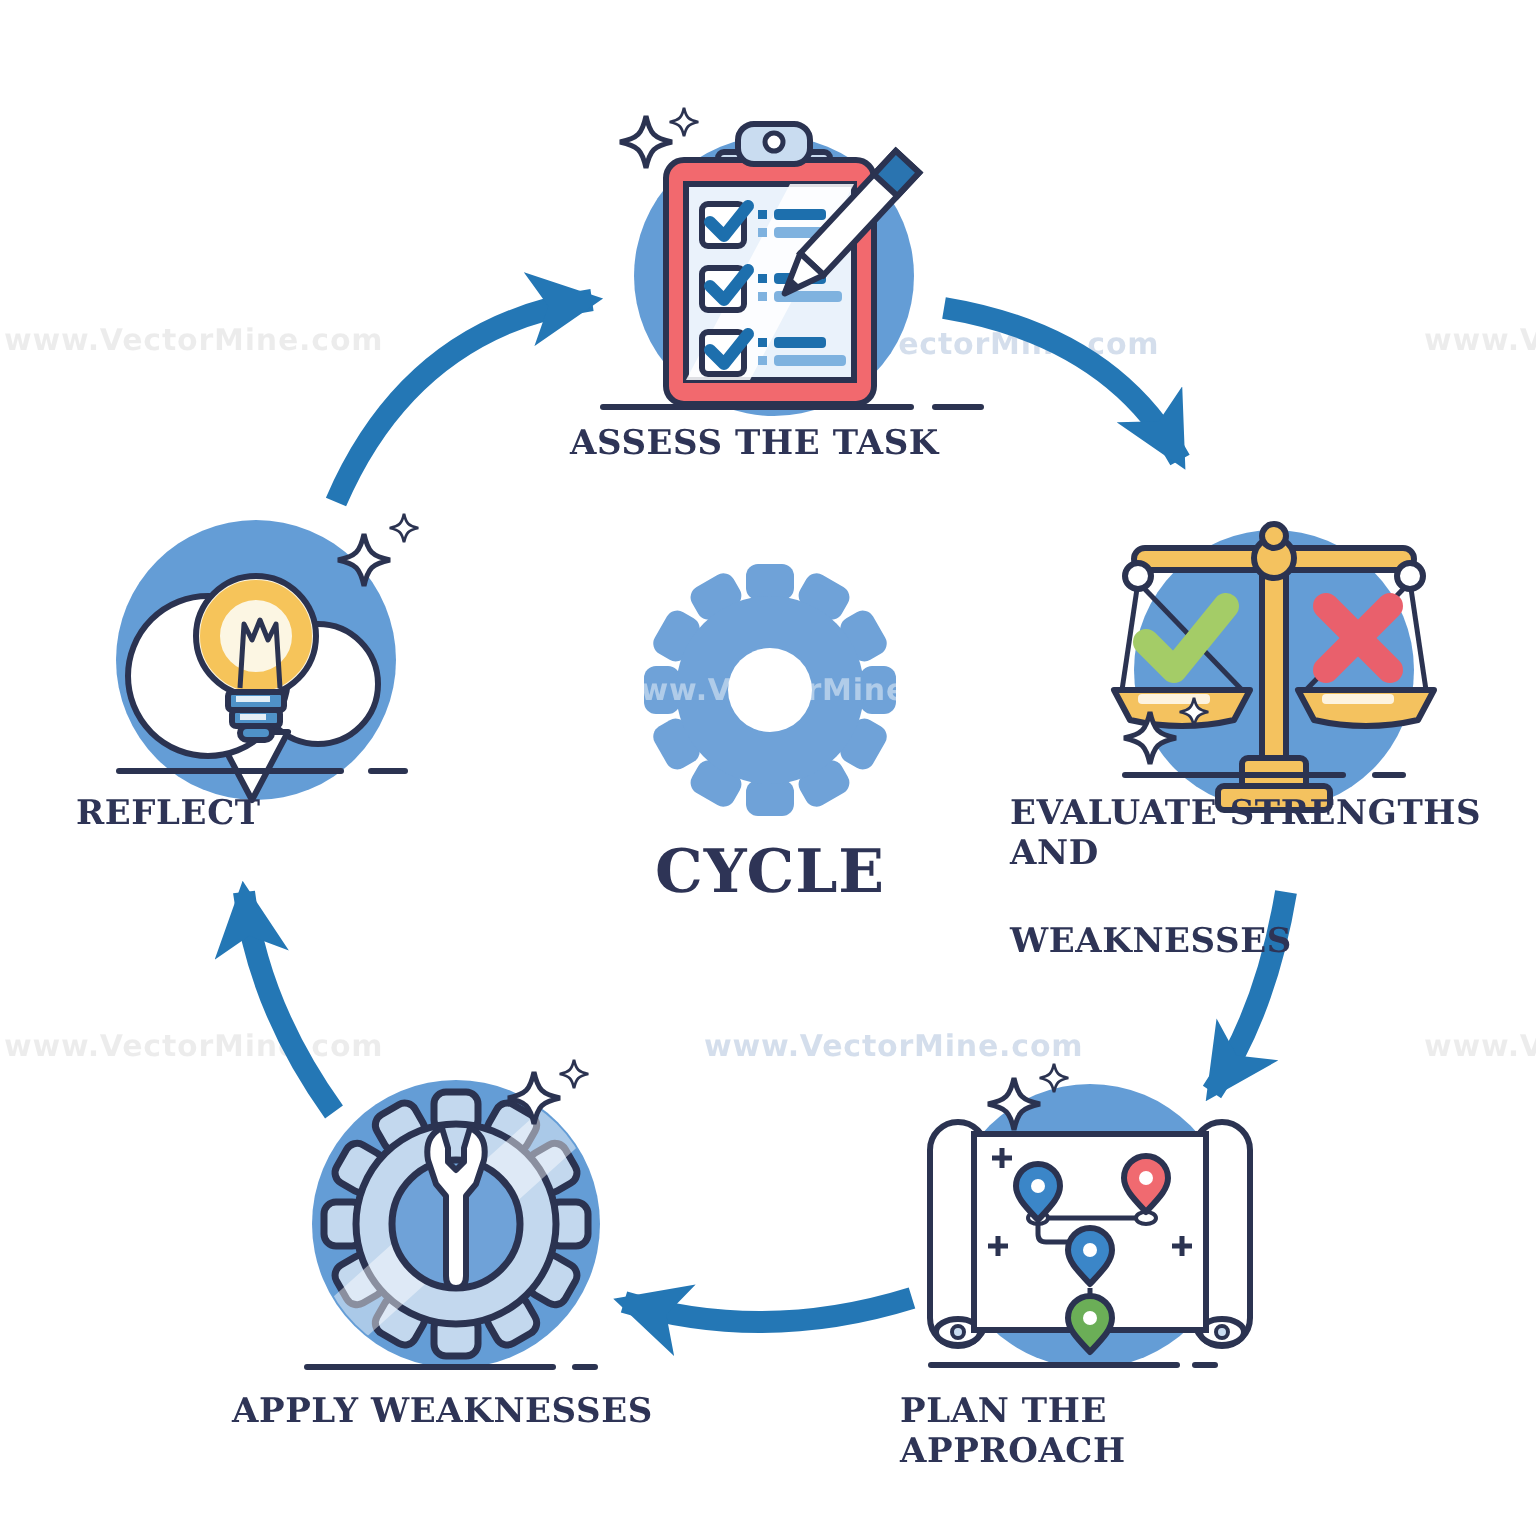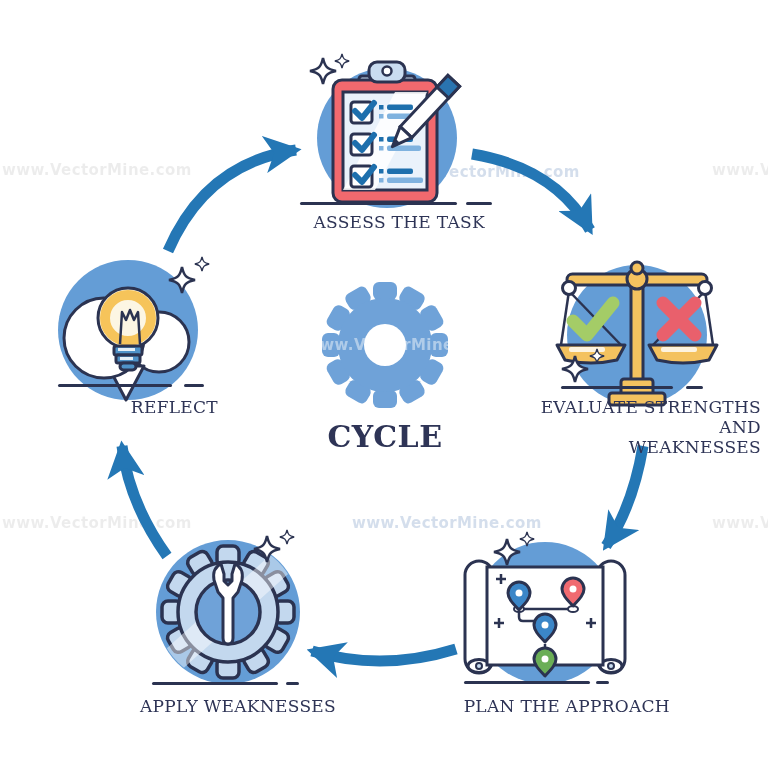--- a/index.html
+++ b/index.html
@@ -8,8 +8,8 @@
   svg{display:block;}
   .icon{position:absolute;z-index:2;}
   #arrows{position:absolute;left:0;top:0;z-index:1;}
-  .label{position:absolute;z-index:3;font-family:"DejaVu Serif",serif;font-weight:400;
-         color:#2E3456;text-align:right;font-size:17px;line-height:20px;letter-spacing:.3px;}
+  .label{position:absolute;z-index:3;font-family:"DejaVu Serif",serif;font-weight:700;
+         color:#2E3456;text-align:left;font-size:17px;line-height:20px;letter-spacing:.3px;}
   .label .l2{display:block;}
   #title{position:absolute;left:205px;top:419px;width:360px;z-index:3;text-align:center;
          font-family:"DejaVu Serif",serif;font-weight:700;font-size:30px;line-height:35px;

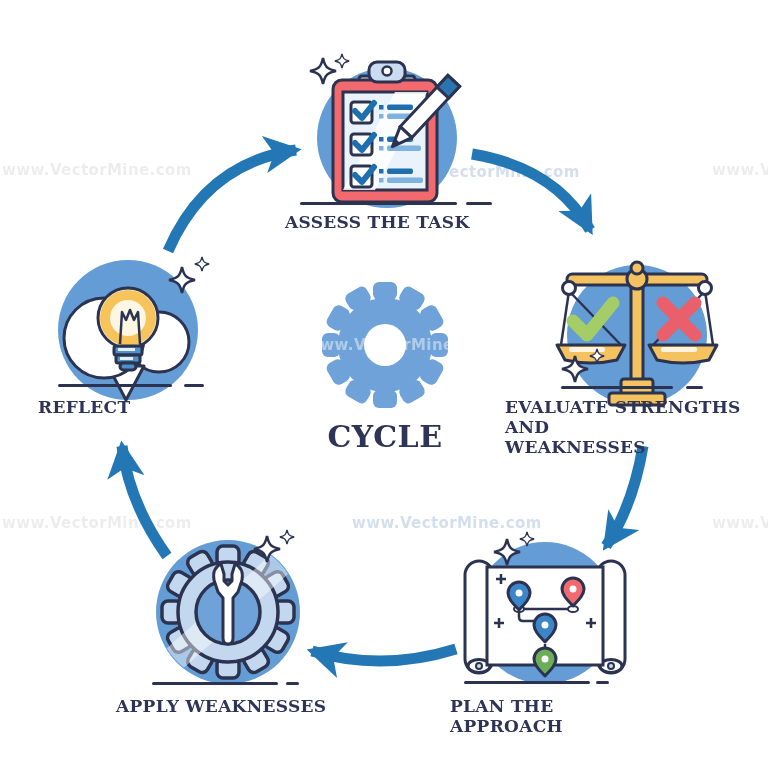--- a/index.html
+++ b/index.html
@@ -10,7 +10,7 @@
   #arrows{position:absolute;left:0;top:0;z-index:1;}
   .label{position:absolute;z-index:3;font-family:"DejaVu Serif",serif;font-weight:700;
          color:#2E3456;text-align:left;font-size:17px;line-height:20px;letter-spacing:.3px;}
-  .label .l2{display:block;}
+  .label .l2{display:block;margin-top:24px;}
   #title{position:absolute;left:205px;top:419px;width:360px;z-index:3;text-align:center;
          font-family:"DejaVu Serif",serif;font-weight:700;font-size:30px;line-height:35px;
          color:#2E3456;letter-spacing:.5px;}

